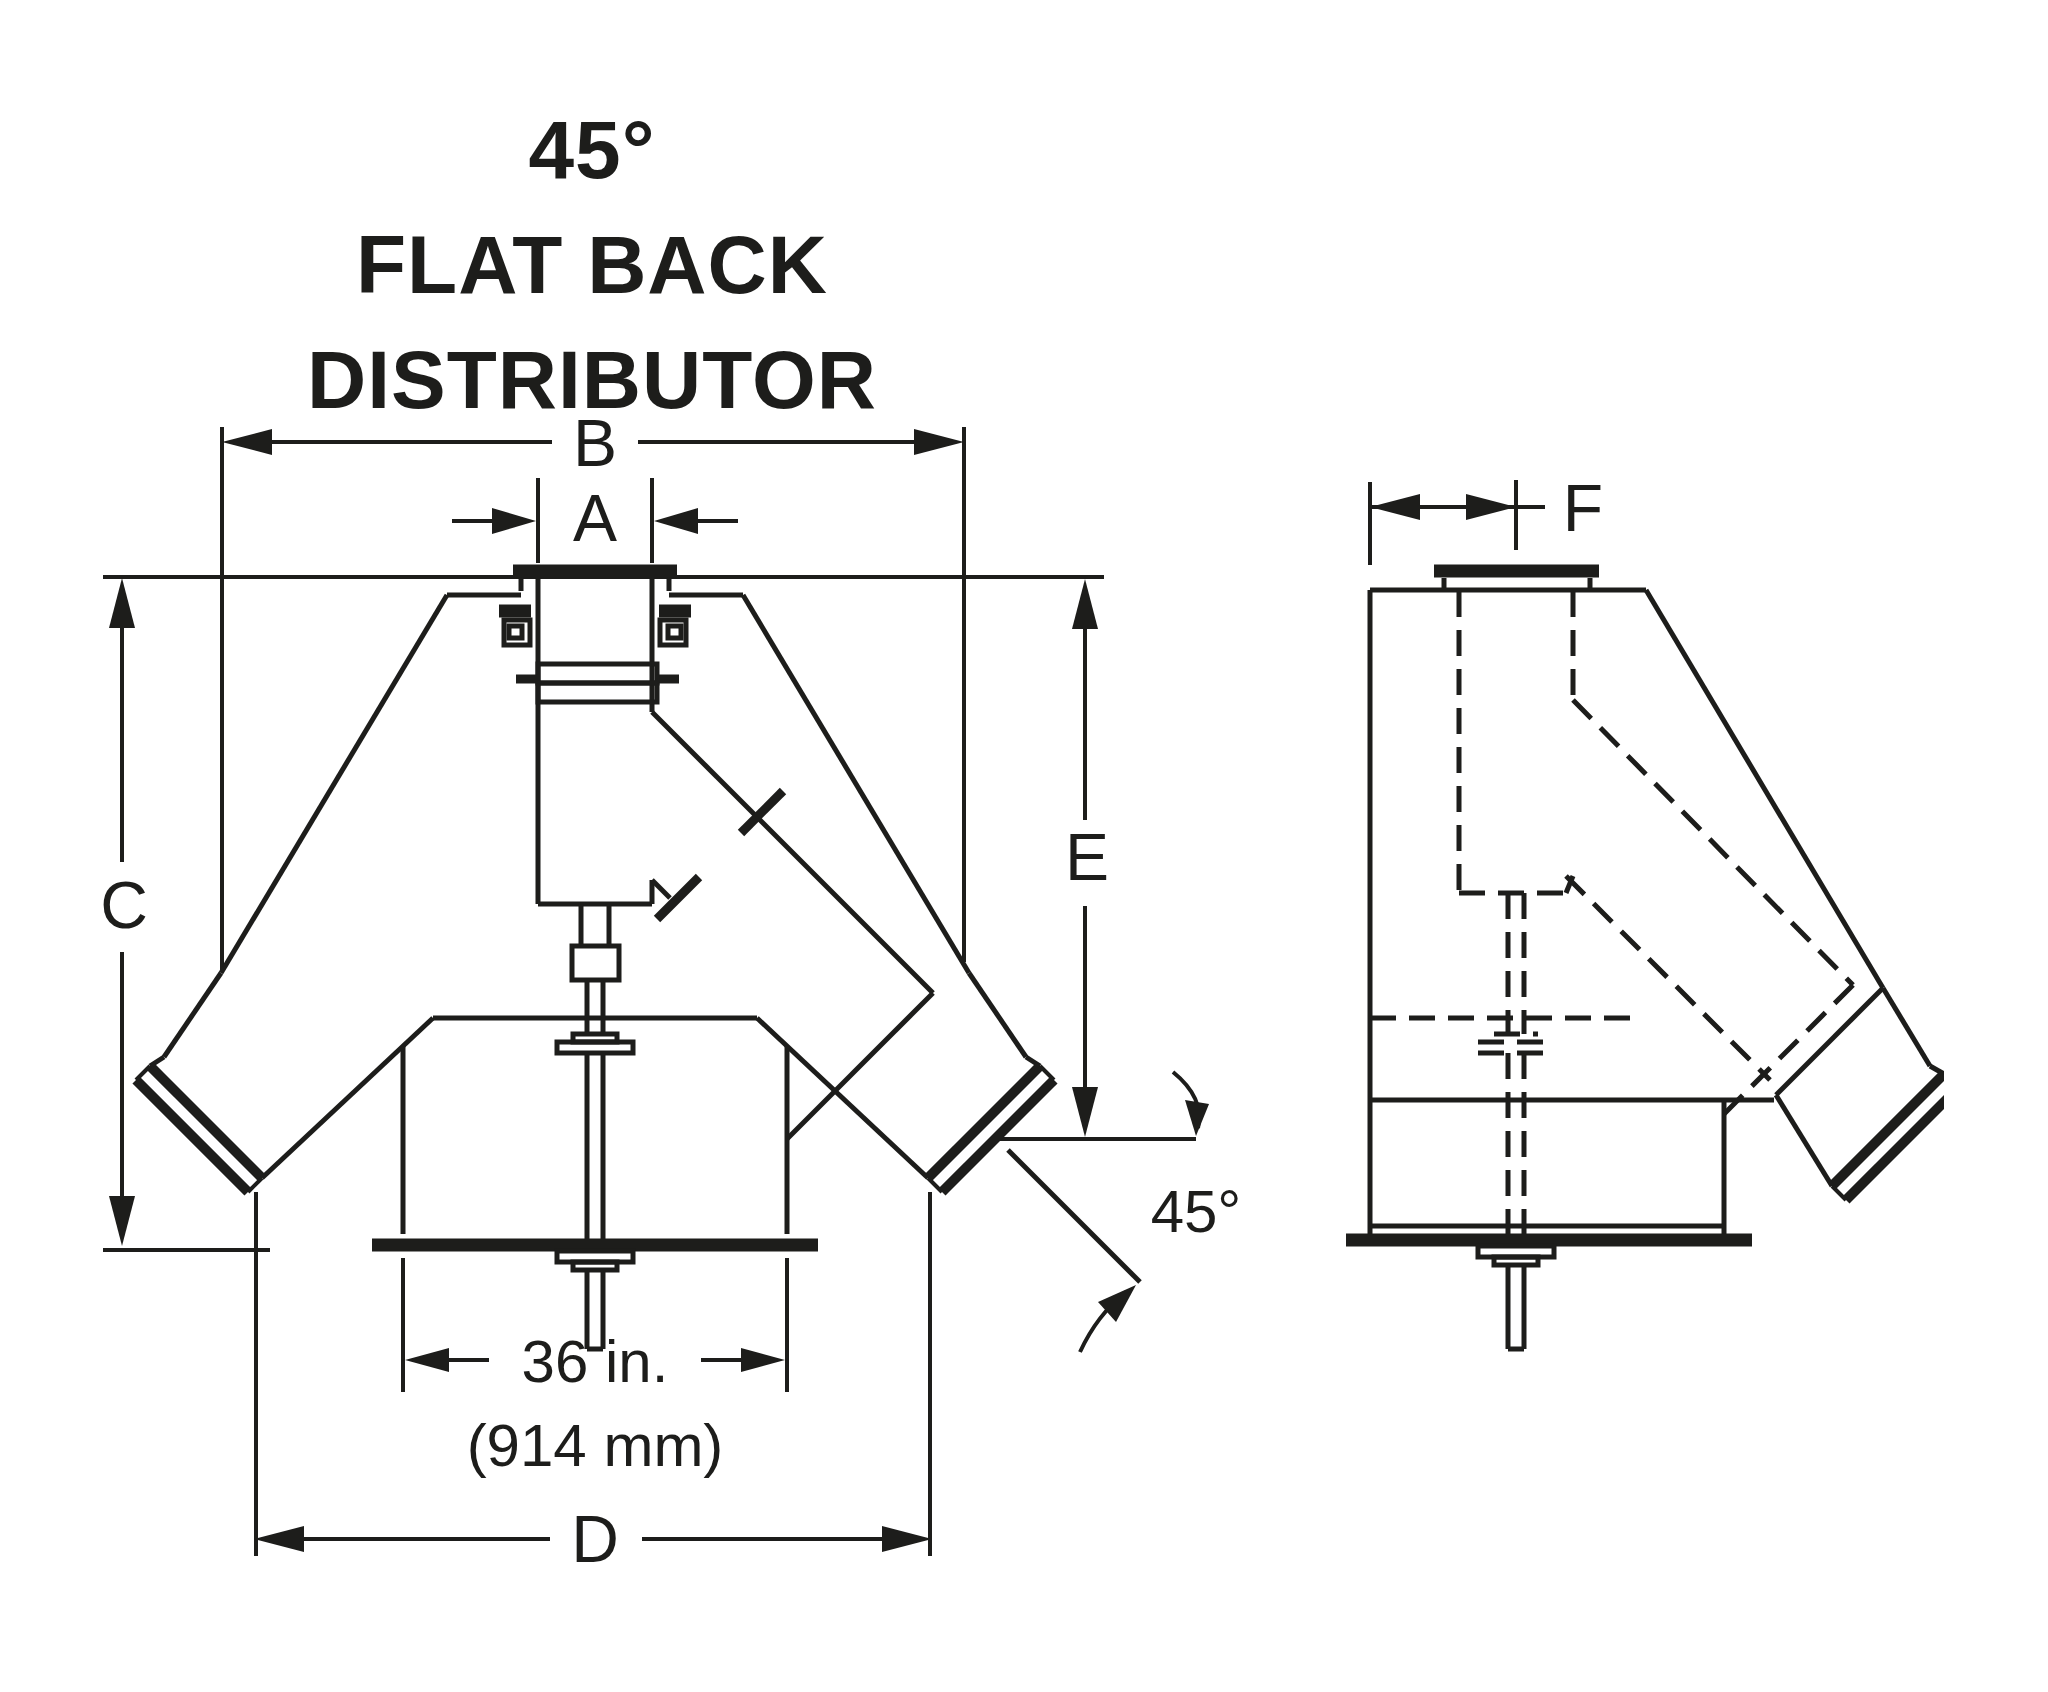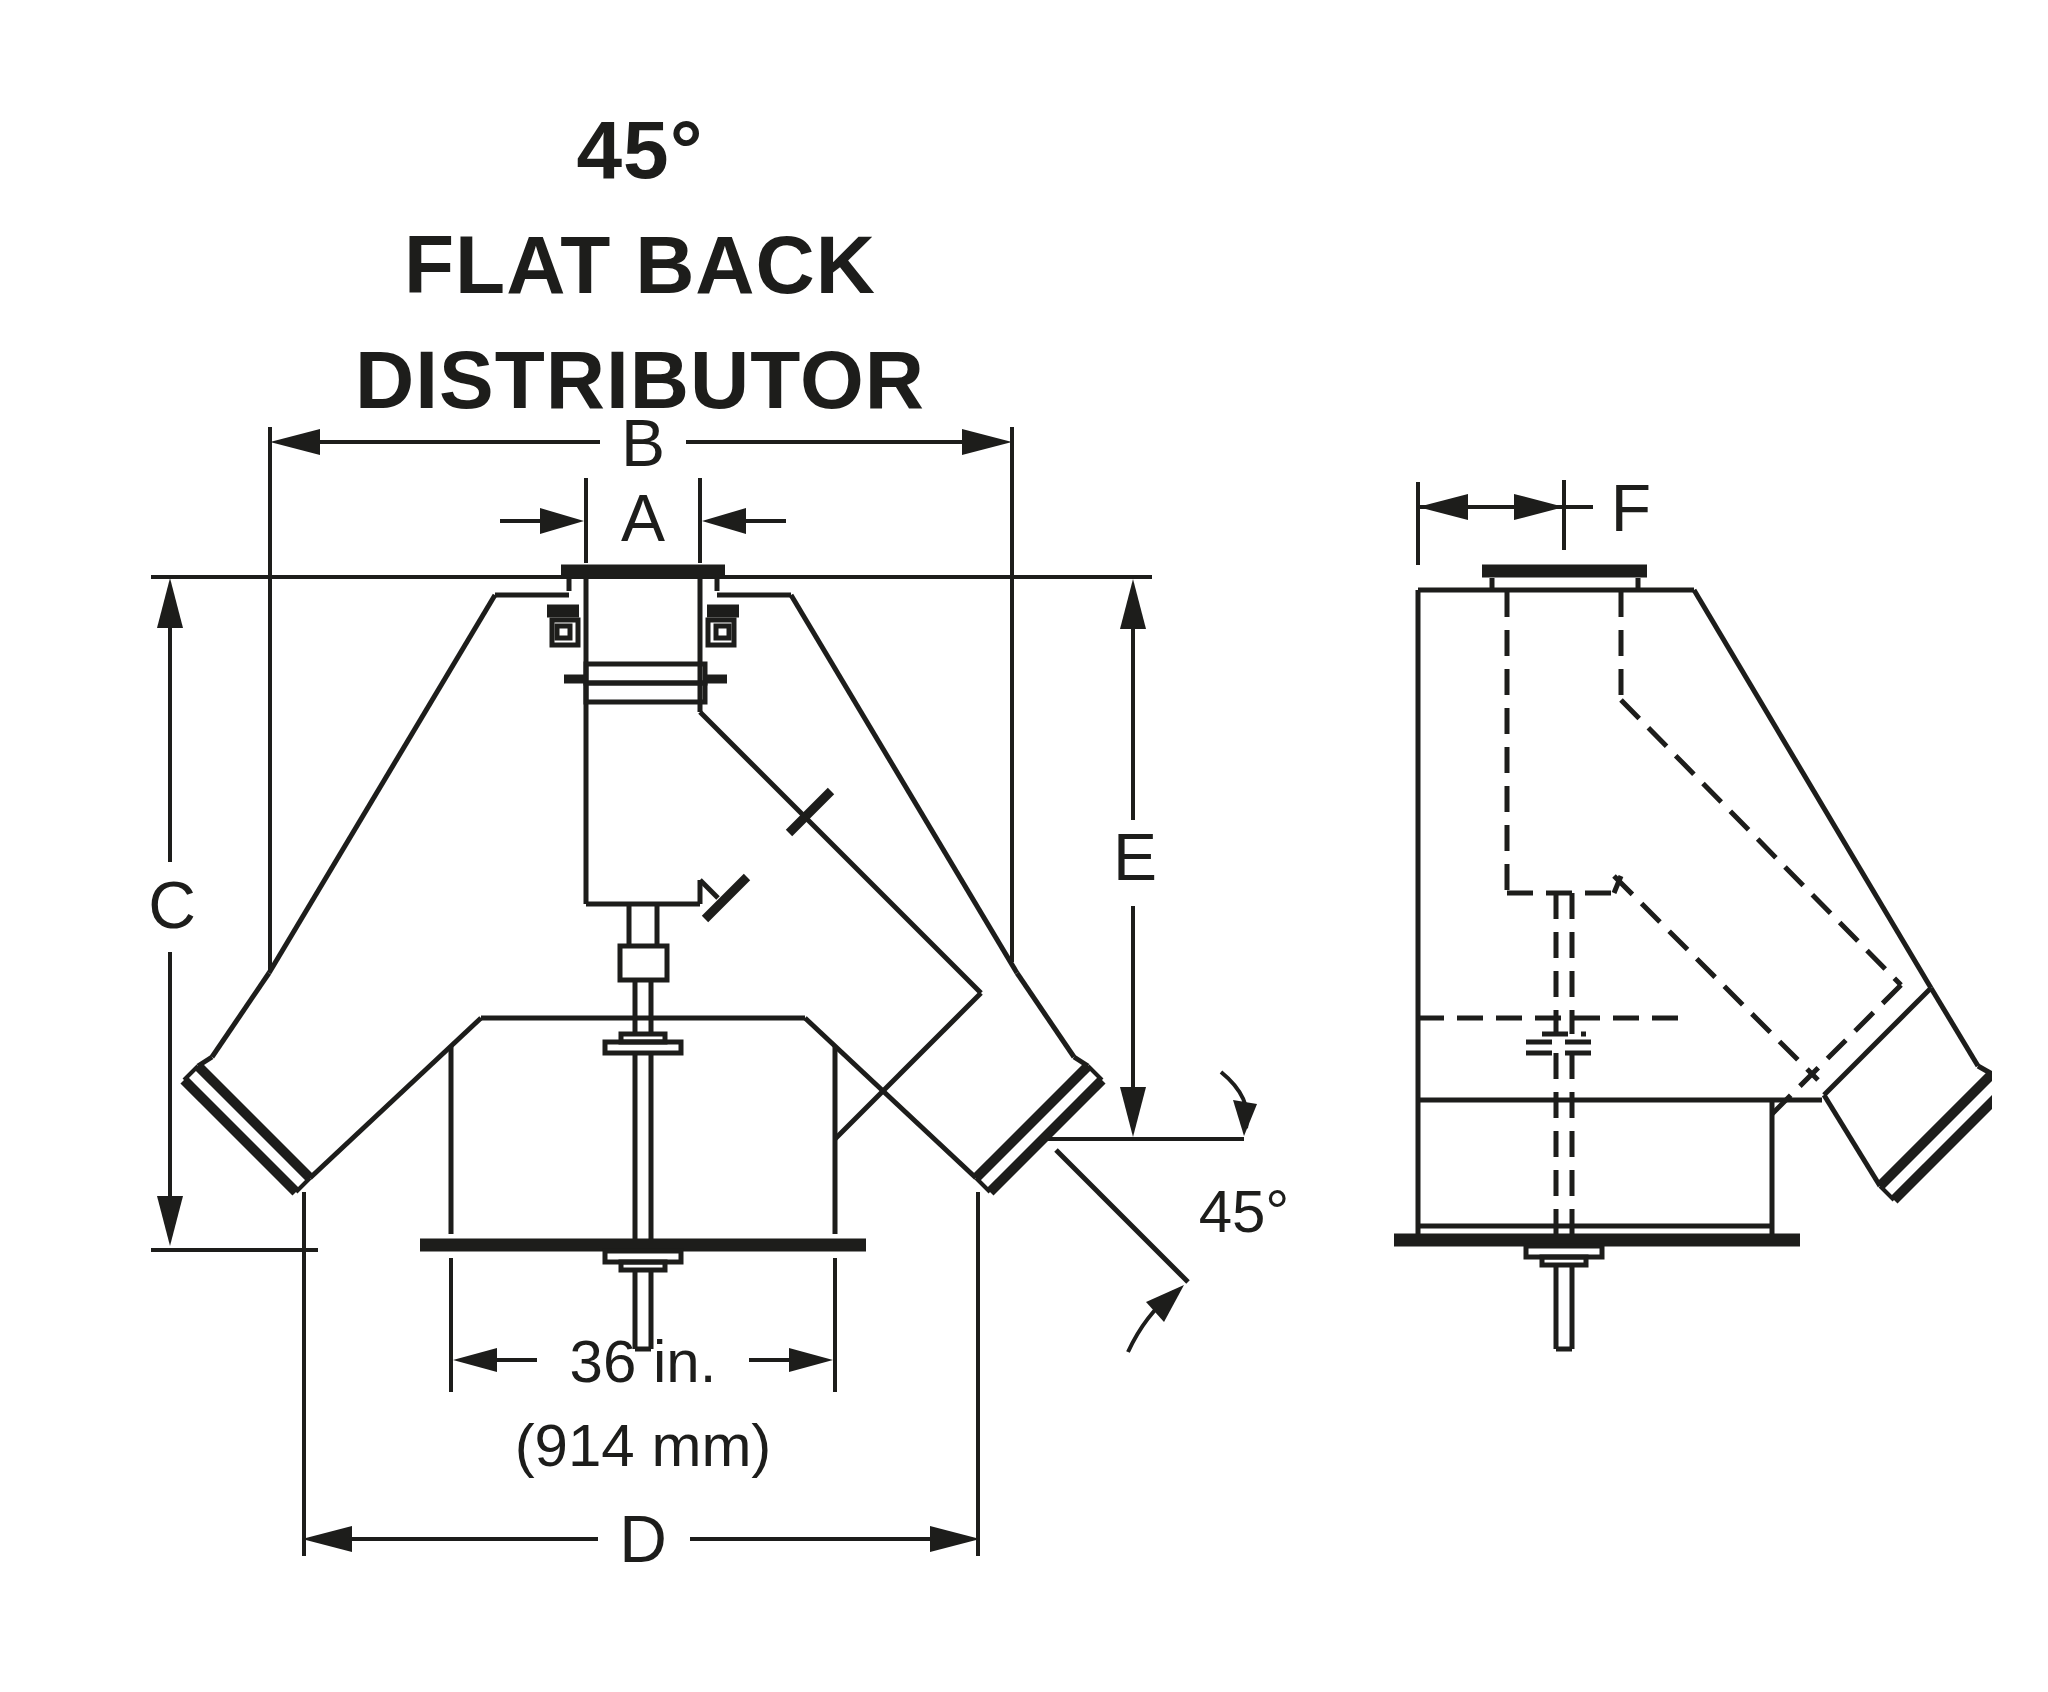--- a/index.html
+++ b/index.html
@@ -3,7 +3,7 @@
 <meta charset="utf-8">
 <style>
   html,body{margin:0;padding:0;background:#ffffff;}
-  .canvas{width:1944px;height:1692px;background:#ffffff;position:relative;overflow:hidden;margin-left:48px;}
+  .canvas{width:1944px;height:1692px;background:#ffffff;position:relative;overflow:hidden;}
   svg{display:block;}
   text{font-family:"Liberation Sans", sans-serif;fill:#1d1d1b;}
   .title-text{font-weight:bold;font-size:82px;letter-spacing:1px;}

